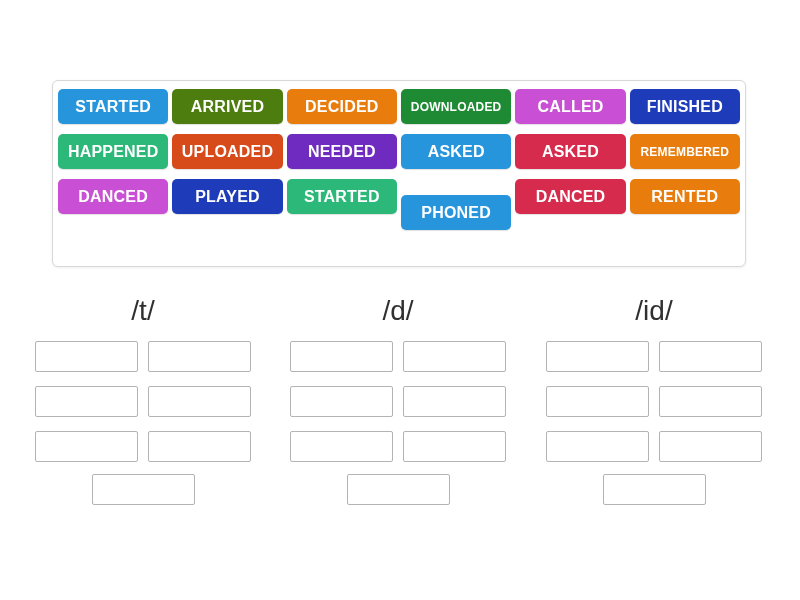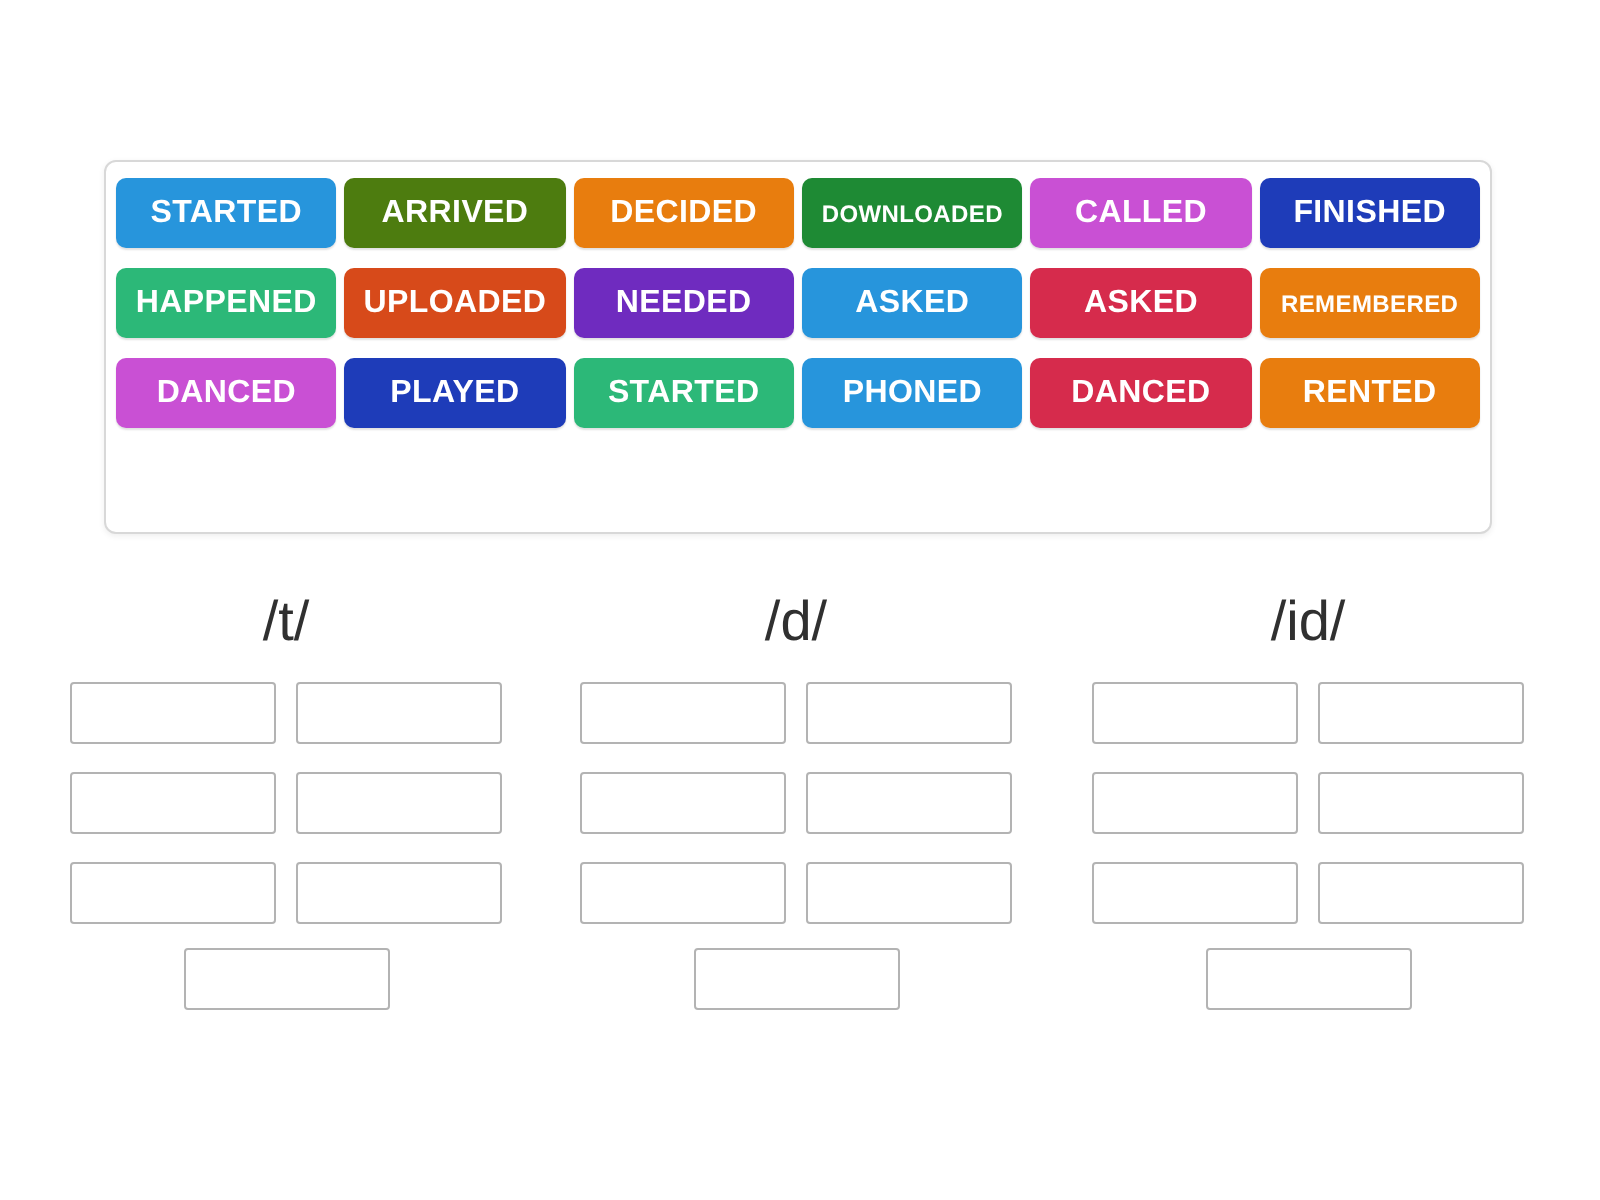--- a/index.html
+++ b/index.html
@@ -108,7 +108,7 @@
       <div class="tile" style="background: rgb(201, 80, 212);">DANCED</div>
       <div class="tile" style="background: rgb(30, 60, 185);">PLAYED</div>
       <div class="tile" style="background: rgb(44, 184, 120);">STARTED</div>
-      <div class="tile" style="background: rgb(39, 149, 220);">PHONED</div>
+      <div class="tile" style="background: rgb(39, 149, 220); margin-top: 16px;">PHONED</div>
       <div class="tile" style="background: rgb(214, 43, 76);">DANCED</div>
       <div class="tile" style="background: rgb(232, 125, 14);">RENTED</div>
     </div>

